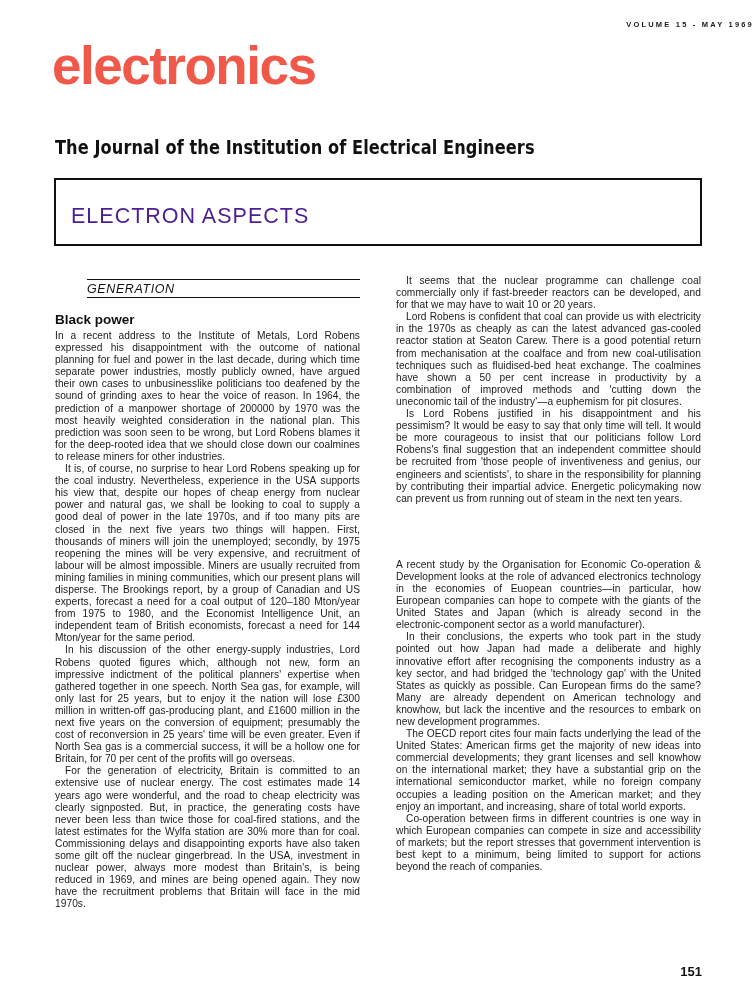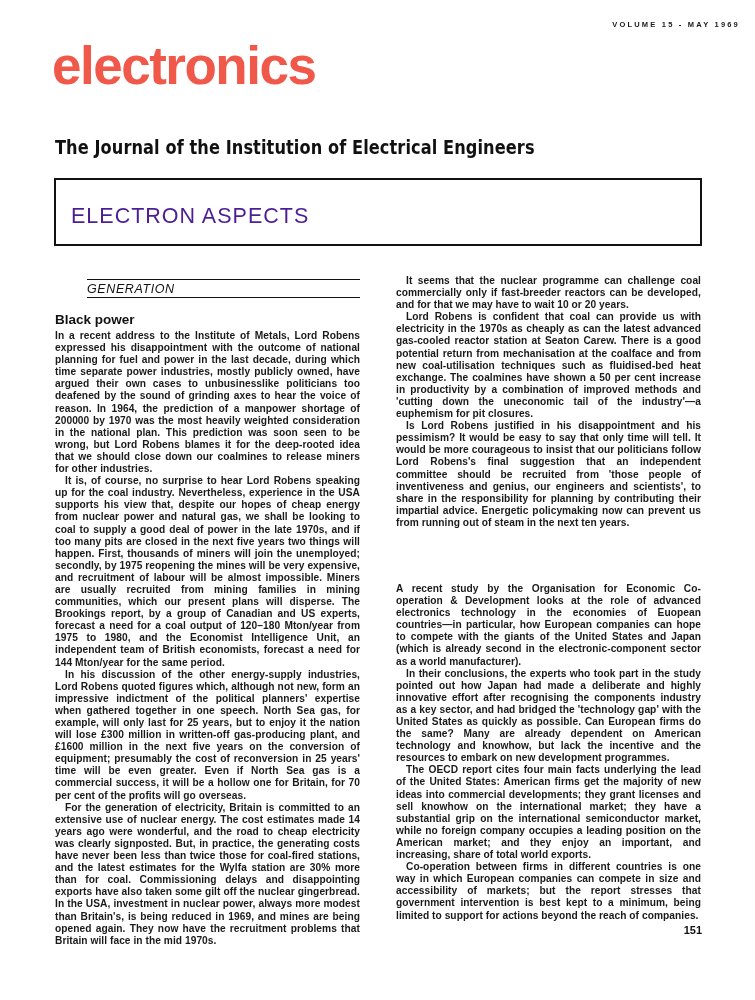--- a/index.html
+++ b/index.html
@@ -4,7 +4,7 @@
 <style>
   html, body { margin: 0; padding: 0; background: #ffffff; }
   body { width: 755px; height: 1000px; position: relative; overflow: hidden; font-family: "Liberation Sans", sans-serif; color: #111; }
-  .volume { position: absolute; top: 20px; right: 15px; font-family: "Liberation Sans", sans-serif; font-weight: bold; font-size: 7.5px; letter-spacing: 2.2px; color: #1a1a1a; }
+  .volume { position: absolute; top: 20px; right: 1px; font-family: "Liberation Sans", sans-serif; font-weight: bold; font-size: 7.5px; letter-spacing: 2.2px; color: #1a1a1a; }
   .logo { position: absolute; left: 52px; top: 44px; color: #f0584a; font-family: "Liberation Sans", sans-serif; font-weight: bold; line-height: 44px; }
   .logo .l1 { font-size: 53px; letter-spacing: -1.5px; display: block; }
   .logo .l2 { font-size: 53px; letter-spacing: -1px; display: block; padding-left: 52px; margin-top: -2px; }

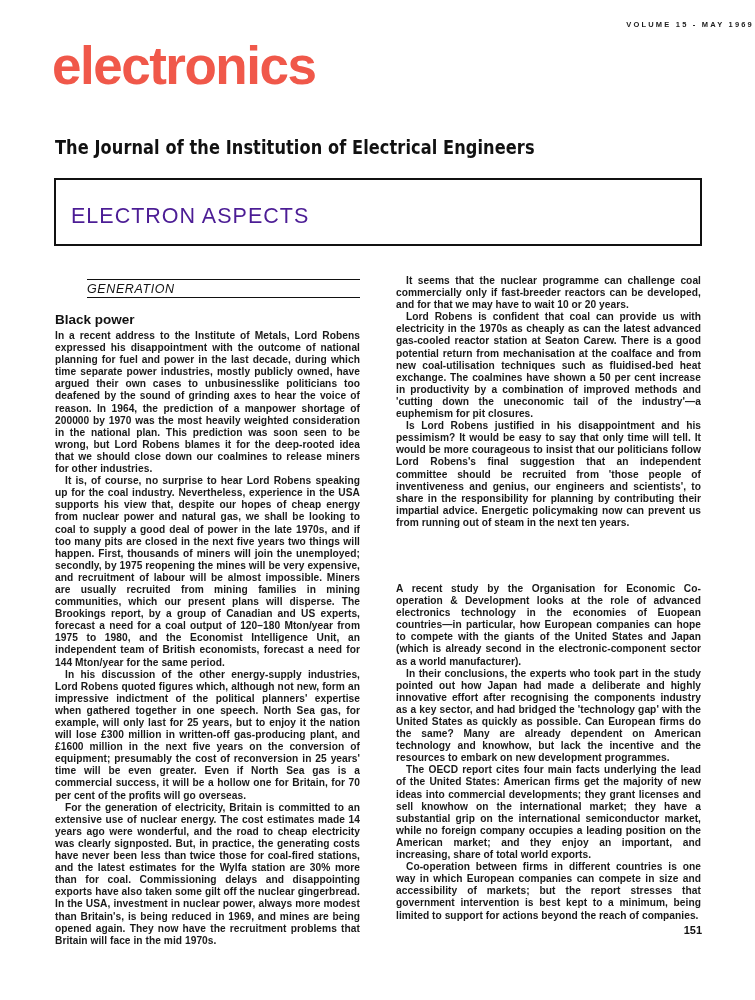--- a/index.html
+++ b/index.html
@@ -17,7 +17,7 @@
   .section { border-top: 1.3px solid #111; border-bottom: 1.3px solid #111; height: 17px; margin-bottom: 14px; margin-left: 32px; }
   .section span { font-style: italic; font-size: 12.5px; line-height: 17px; letter-spacing: 0.6px; display: block; padding-top: 1px; }
   .headline { font-weight: bold; font-size: 13.5px; margin: 0 0 2px 0; line-height: 16px; }
-  p { margin: 0; font-size: 10.2px; line-height: 12.1px; text-align: justify; font-weight: bold; letter-spacing: 0.05px; color: #1a1a1a; }
+  p { margin: 0; font-size: 10.2px; line-height: 12.1px; text-align: justify; font-weight: normal; letter-spacing: 0.05px; color: #1a1a1a; }
   p.ind { text-indent: 10px; }
   .spacer-right { height: 54px; }
   .pageno { position: absolute; right: 53px; top: 924px; font-weight: bold; font-size: 11px; }

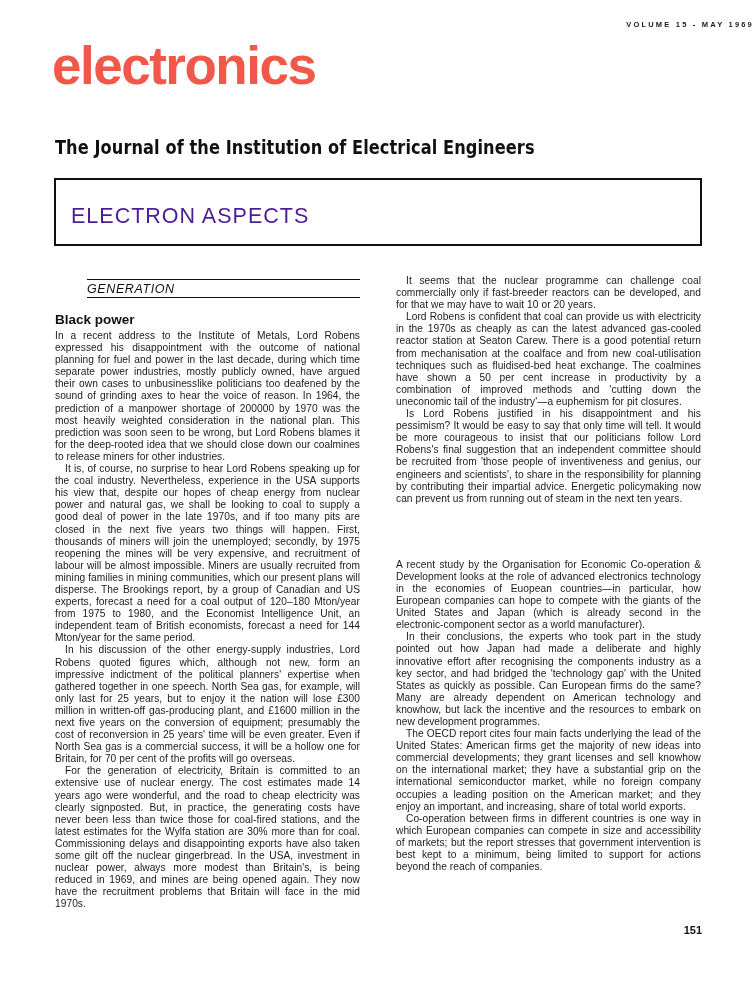--- a/index.html
+++ b/index.html
@@ -20,7 +20,7 @@
   p { margin: 0; font-size: 10.2px; line-height: 12.1px; text-align: justify; font-weight: normal; letter-spacing: 0.05px; color: #1a1a1a; }
   p.ind { text-indent: 10px; }
   .spacer-right { height: 54px; }
-  .pageno { position: absolute; right: 53px; top: 924px; font-weight: bold; font-size: 11px; }
+  .pageno { position: absolute; right: 53px; top: 964px; font-weight: bold; font-size: 13px; }
 </style>
 </head>
 <body>

